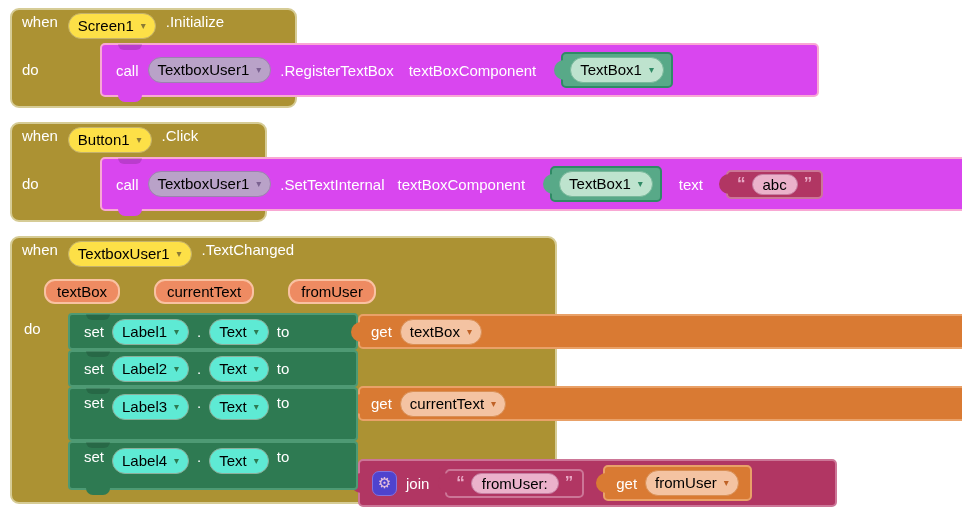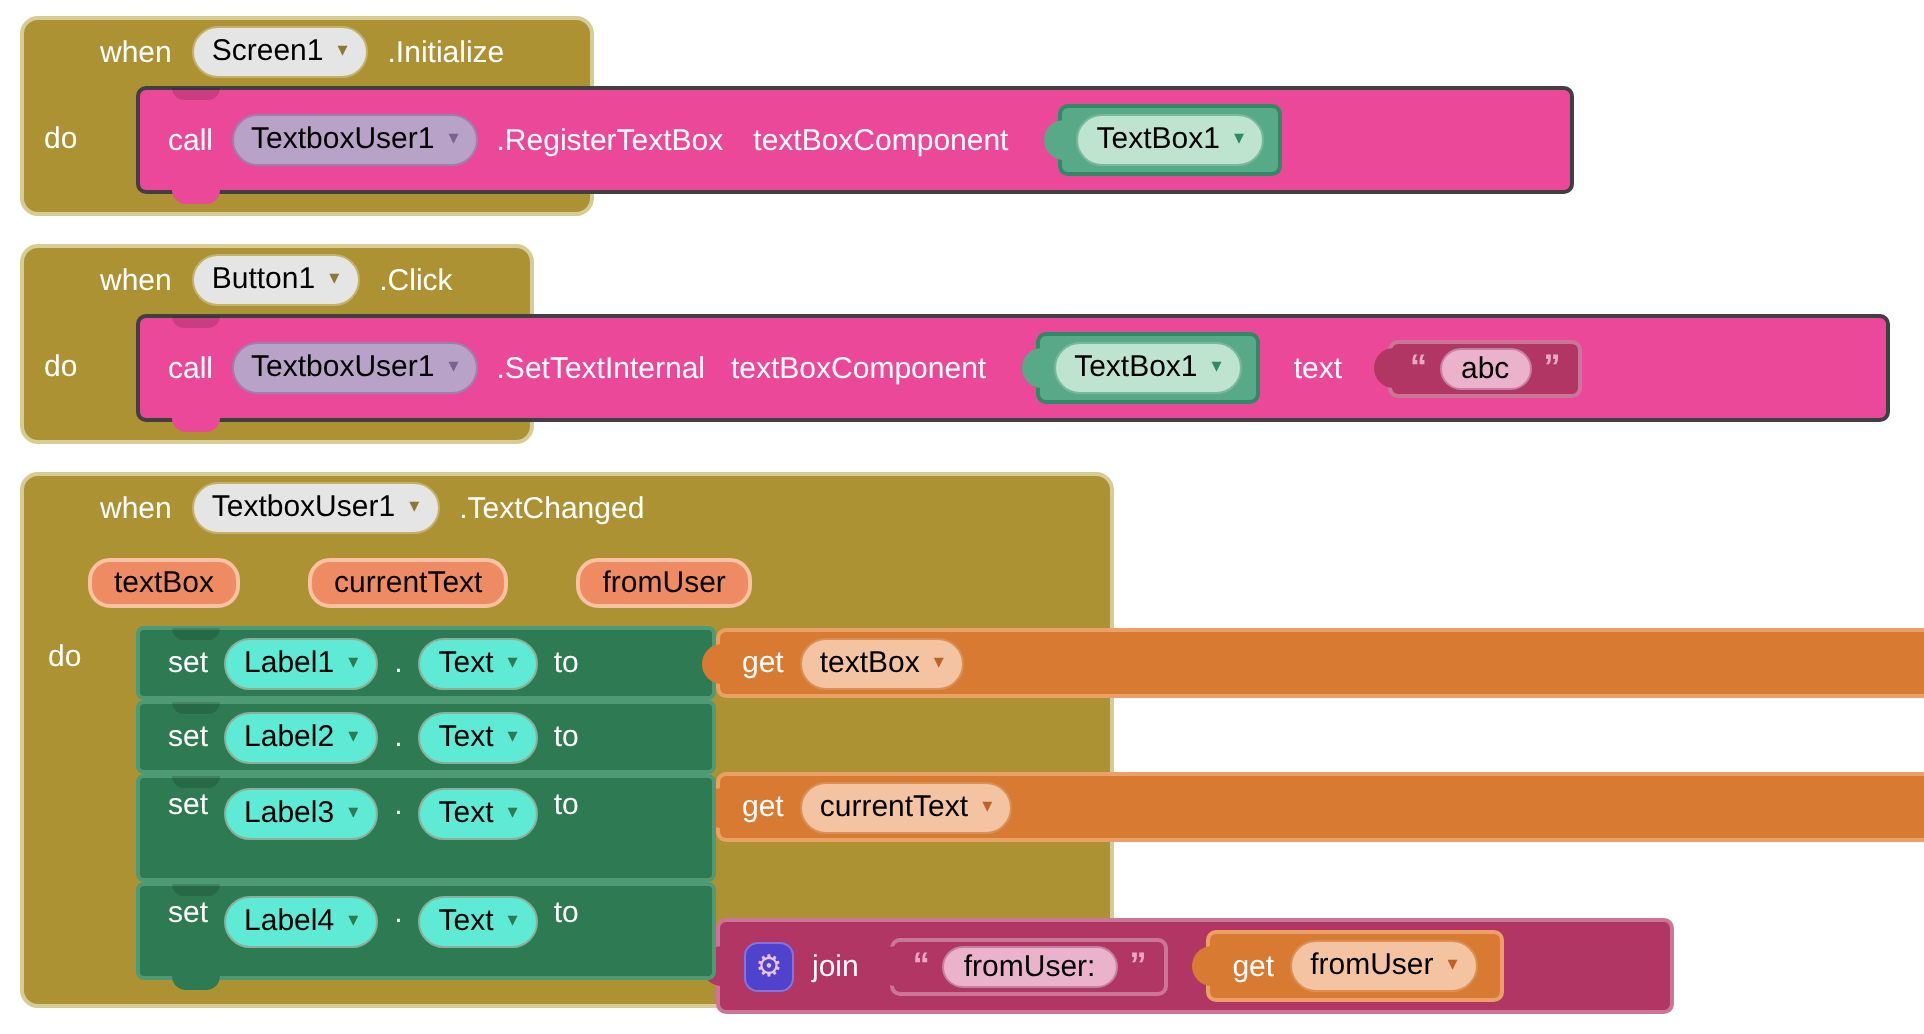--- a/index.html
+++ b/index.html
@@ -8,7 +8,7 @@
     font-family:"Liberation Sans",sans-serif;font-size:15px;color:#000;
   }
   .abs{position:absolute;}
-  .row{display:flex;align-items:center;gap:10px;white-space:nowrap;margin-left:28px;}
+  .row{display:flex;gap:10px;white-space:nowrap;}
   .kw{color:#ffffff;}
 
   

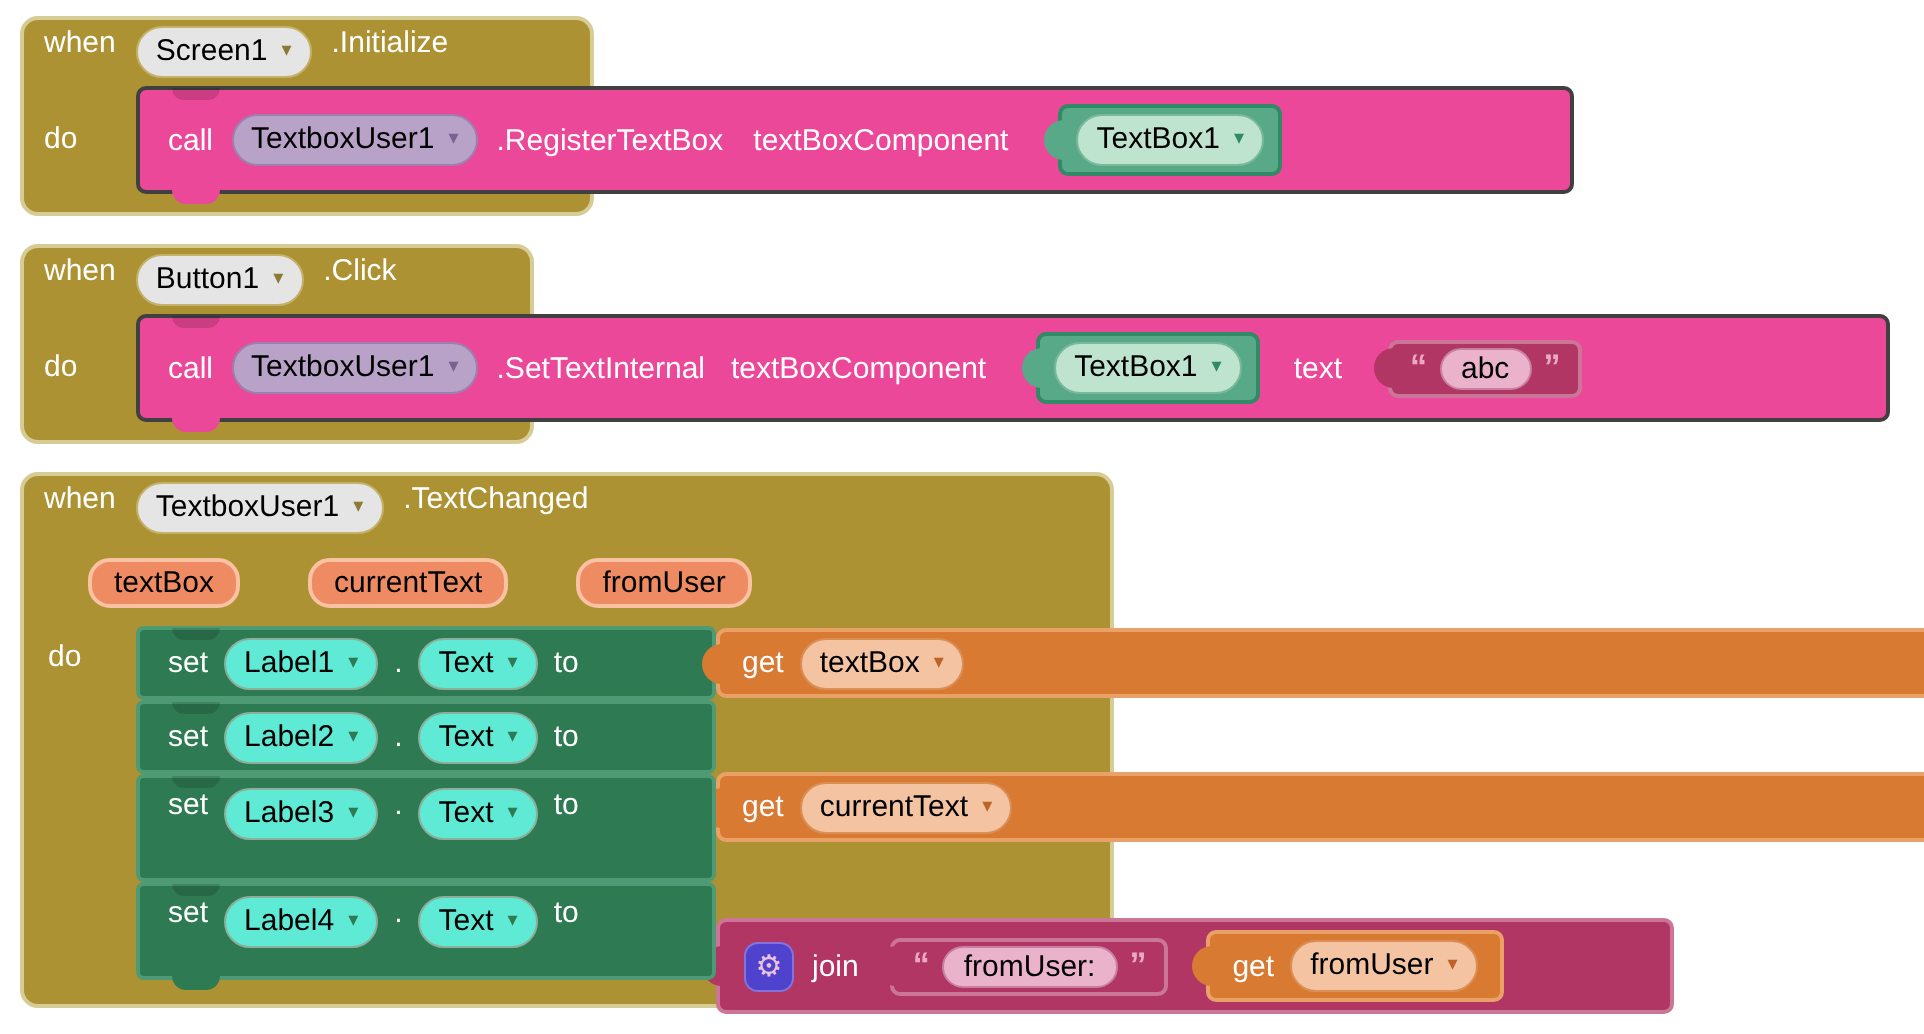--- a/index.html
+++ b/index.html
@@ -30,7 +30,7 @@
   
   .dd{display:inline-flex;align-items:center;gap:7px;border-radius:13px;padding:2px 9px;
       color:#000;line-height:20px;height:20px;cursor:default;}
-  .dd-gold{background:#e5e5e5;border:1px solid #C4B26C;}
+  .dd-gold{background:#fde047;border:1px solid #C4B26C;}
   .dd-purple{background:#B9A2C8;border:1px solid #9C81AF;}
   .dd-mint{background:#BEE3CE;border:1px solid #79B99B;}
   .dd-sage{background:#5eead4;border:1px solid #8CAF9B;}

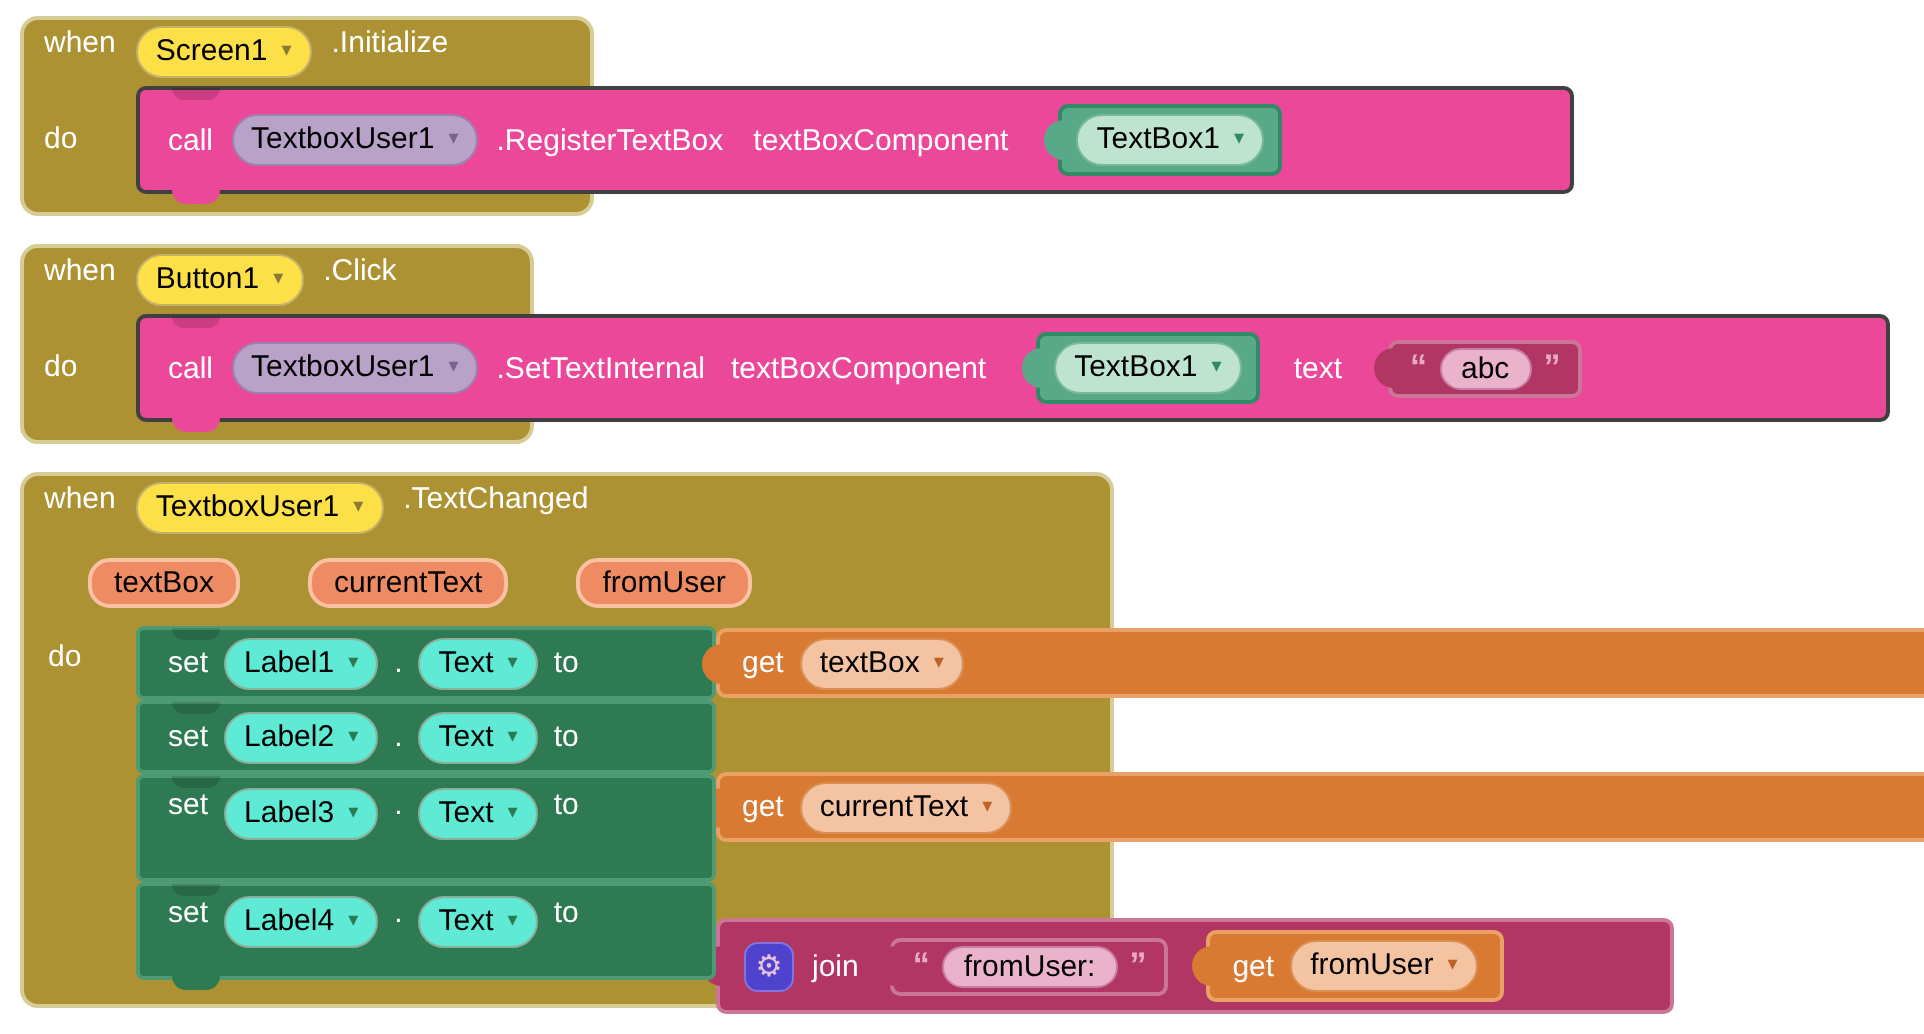--- a/index.html
+++ b/index.html
@@ -16,7 +16,7 @@
 
   
   .stmt{box-sizing:border-box;display:flex;align-items:center;gap:9px;white-space:nowrap;}
-  .purple{background:#ec4899;border:2px solid #404040;border-radius:5px;padding:0 14px;}
+  .purple{background:#d946ef;border:2px solid #f9a8d4;border-radius:5px;padding:0 14px;margin-left:32px;}
   .setrow{background:#2E7A52;border:2px solid #4E9A74;border-radius:4px;padding-left:14px;gap:8px;}
   .tall{align-items:flex-start;padding-top:5px;}
 

